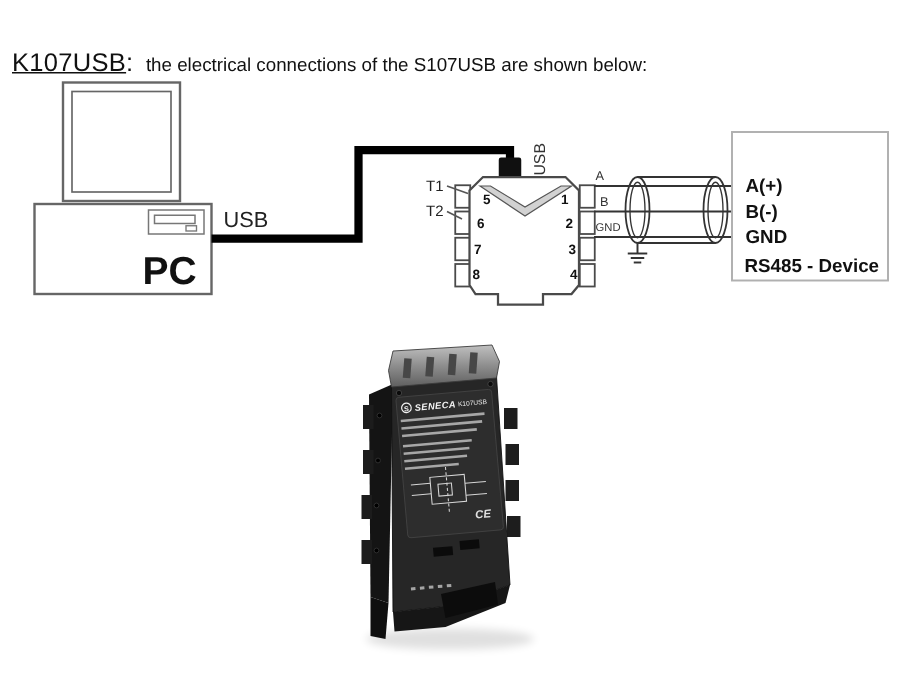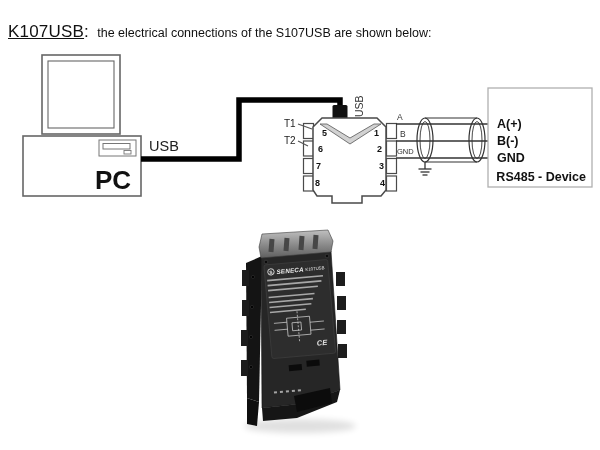--- a/index.html
+++ b/index.html
@@ -5,7 +5,7 @@
   html,body{margin:0;padding:0;background:#ffffff;}
   #page{position:relative;width:600px;height:450px;background:#ffffff;overflow:hidden;
         font-family:"Liberation Sans", sans-serif;}
-  #title-bar{position:absolute;left:8px;top:22px;white-space:nowrap;color:#111;}
+  #title-bar{position:absolute;left:8px;top:32px;white-space:nowrap;color:#111;}
   #title-keyword{font-size:17px;font-weight:400;text-decoration:underline;letter-spacing:0.2px;}
   #title-sep{font-size:17px;}
   #title-desc{font-size:12.5px;margin-left:4px;}

